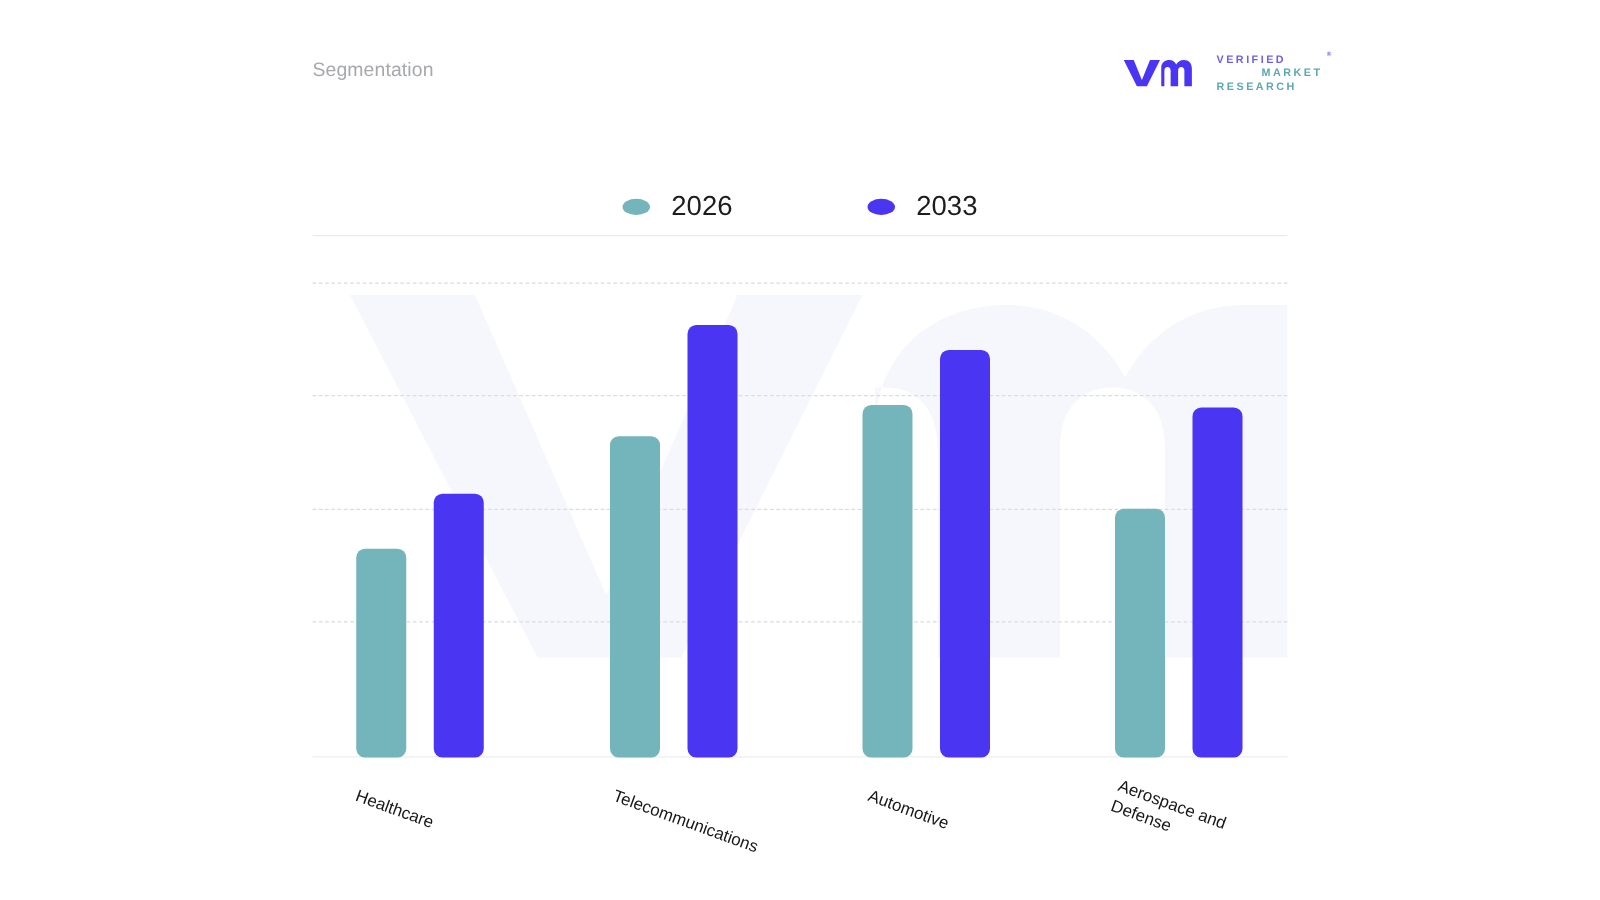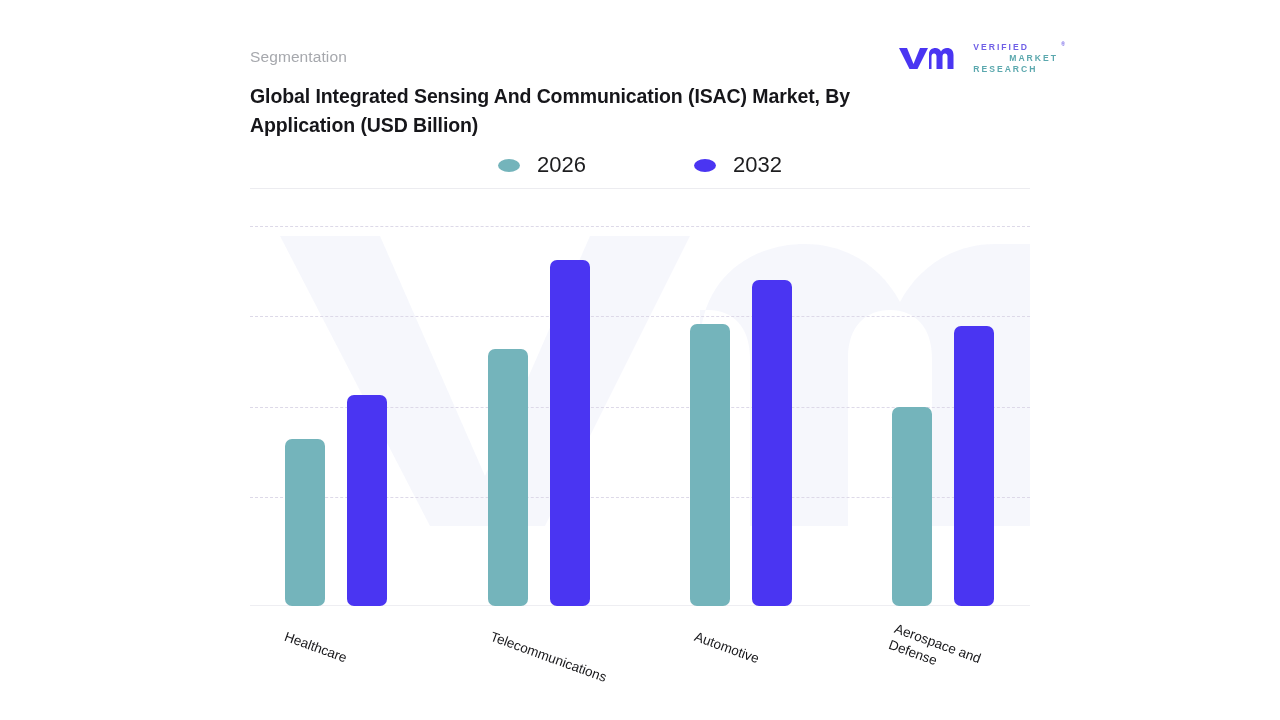--- a/index.html
+++ b/index.html
@@ -87,7 +87,6 @@
 <div id="page">
 
   <div class="kicker">Segmentation</div>
-  <div class="title">Global Integrated Sensing And Communication (ISAC) Market, By Application (USD Billion)</div>
 
   <div class="logo">
     <svg class="logo-mark" viewBox="0 0 116 52">

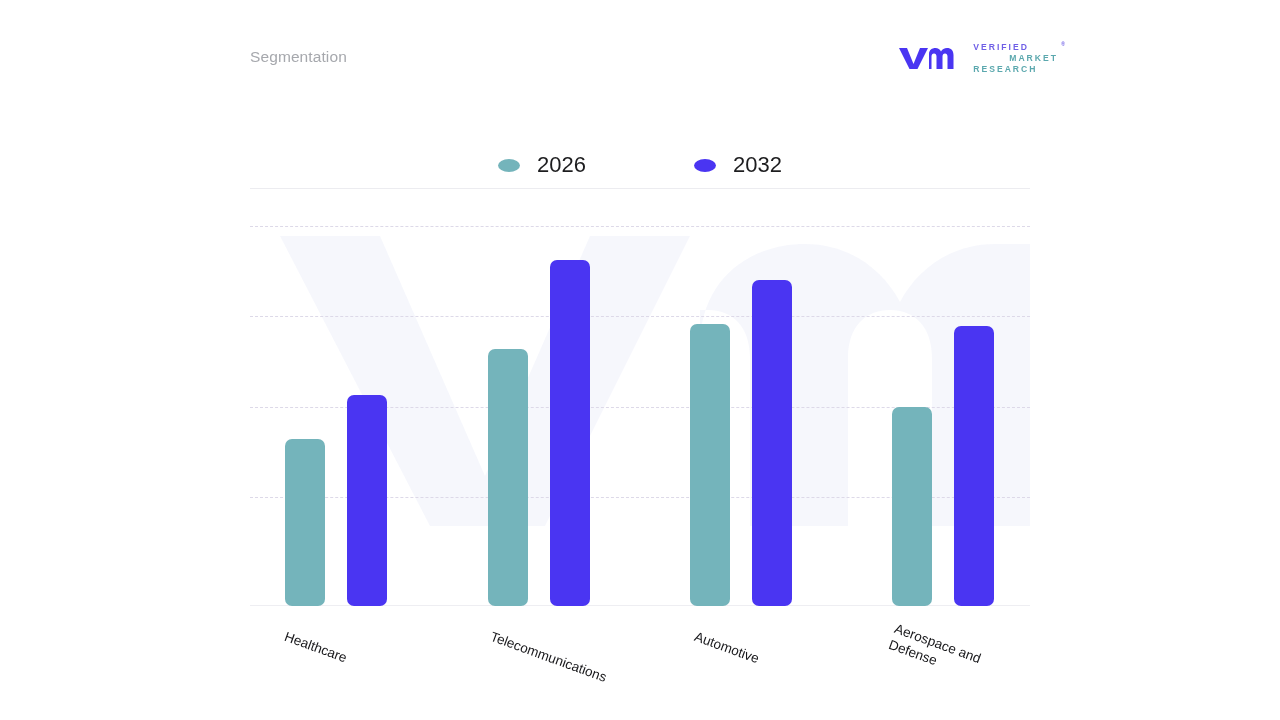--- a/index.html
+++ b/index.html
@@ -107,7 +107,7 @@
     </div>
     <div class="legend-item">
       <span class="legend-dot" style="background:#4a35f2"></span>
-      <span class="legend-label">2032</span>
+      <span class="legend-label">2033</span>
     </div>
   </div>
 

